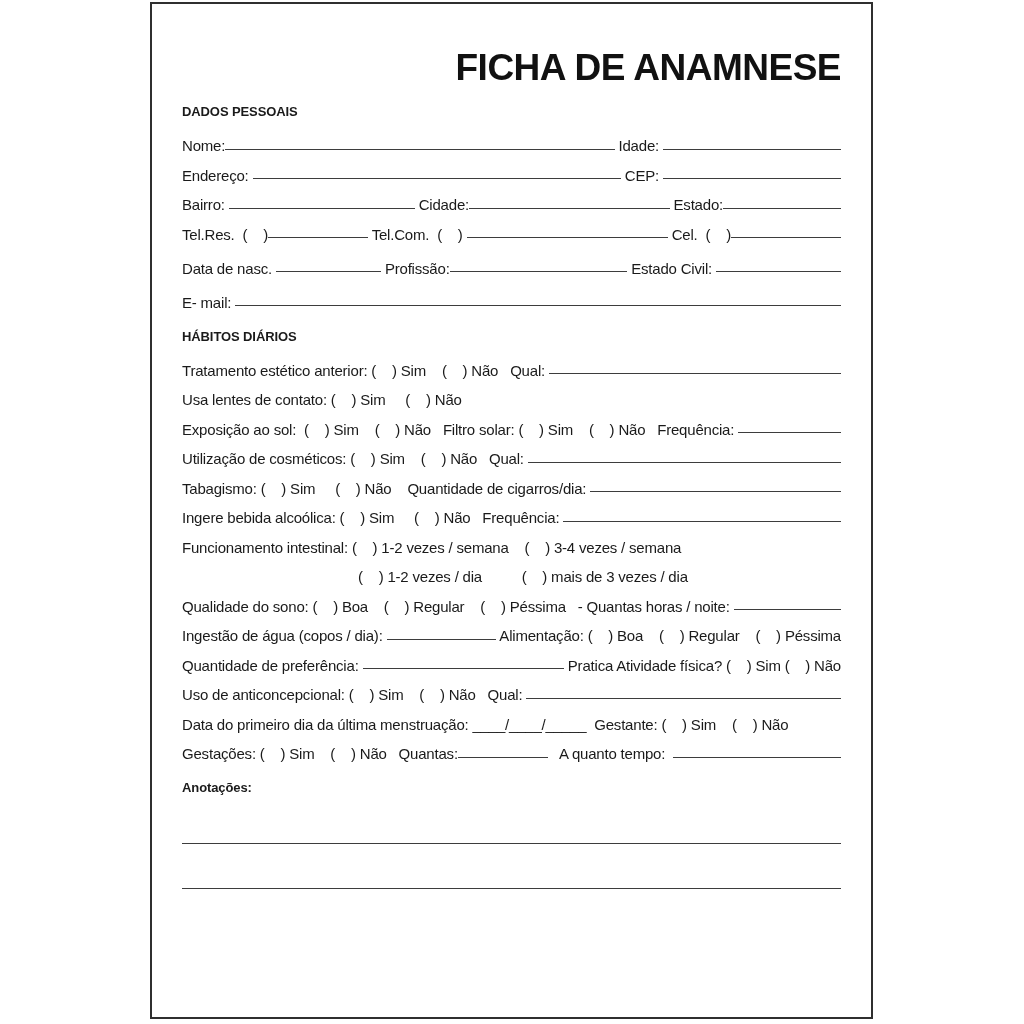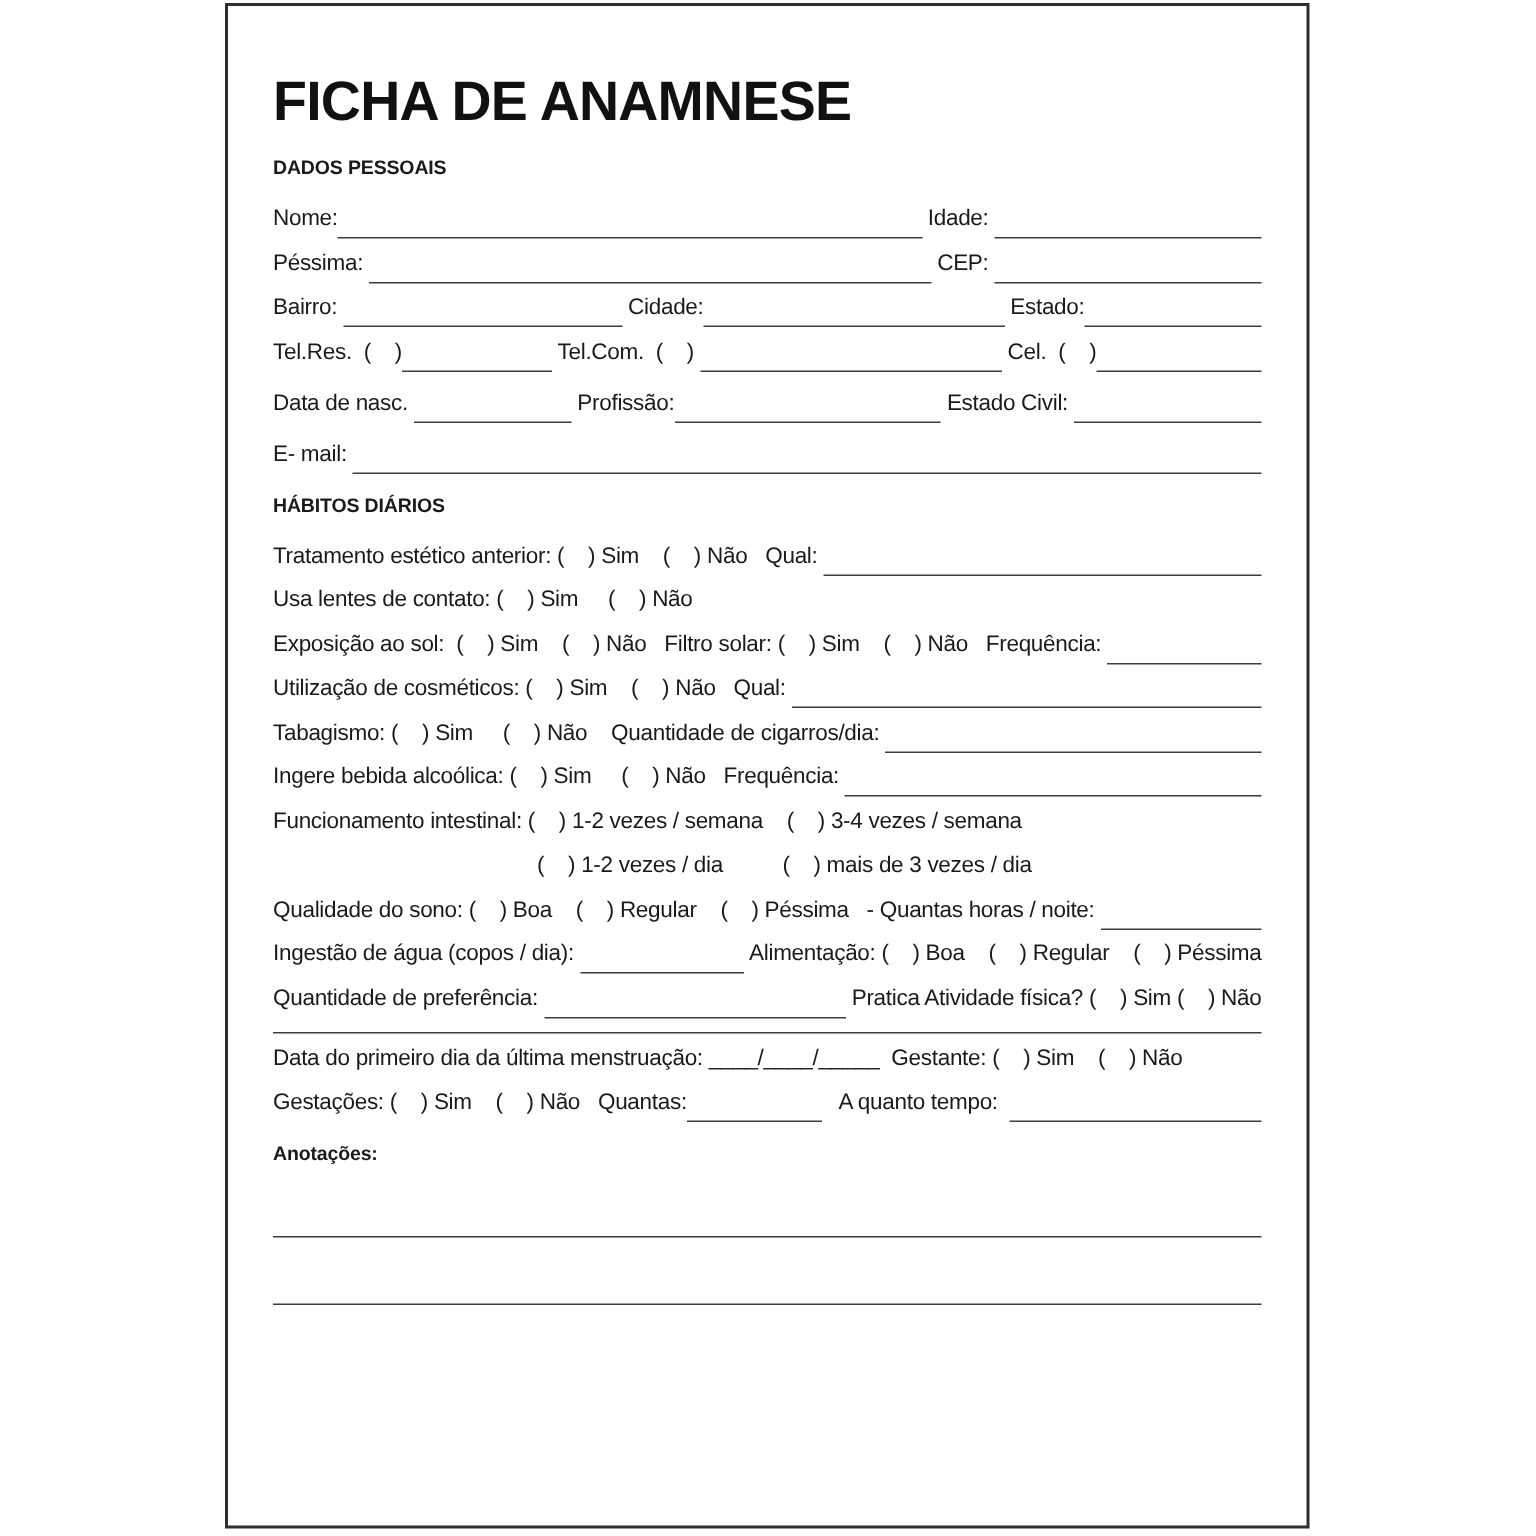--- a/index.html
+++ b/index.html
@@ -12,7 +12,7 @@
   }
 
   .title {
-    text-align:left; font-weight:bold; font-size:37px; line-height:44px;
+    text-align:right; font-weight:bold; font-size:37px; line-height:44px;
     letter-spacing:-0.5px; margin-top:42px; color:#111;
   }
 

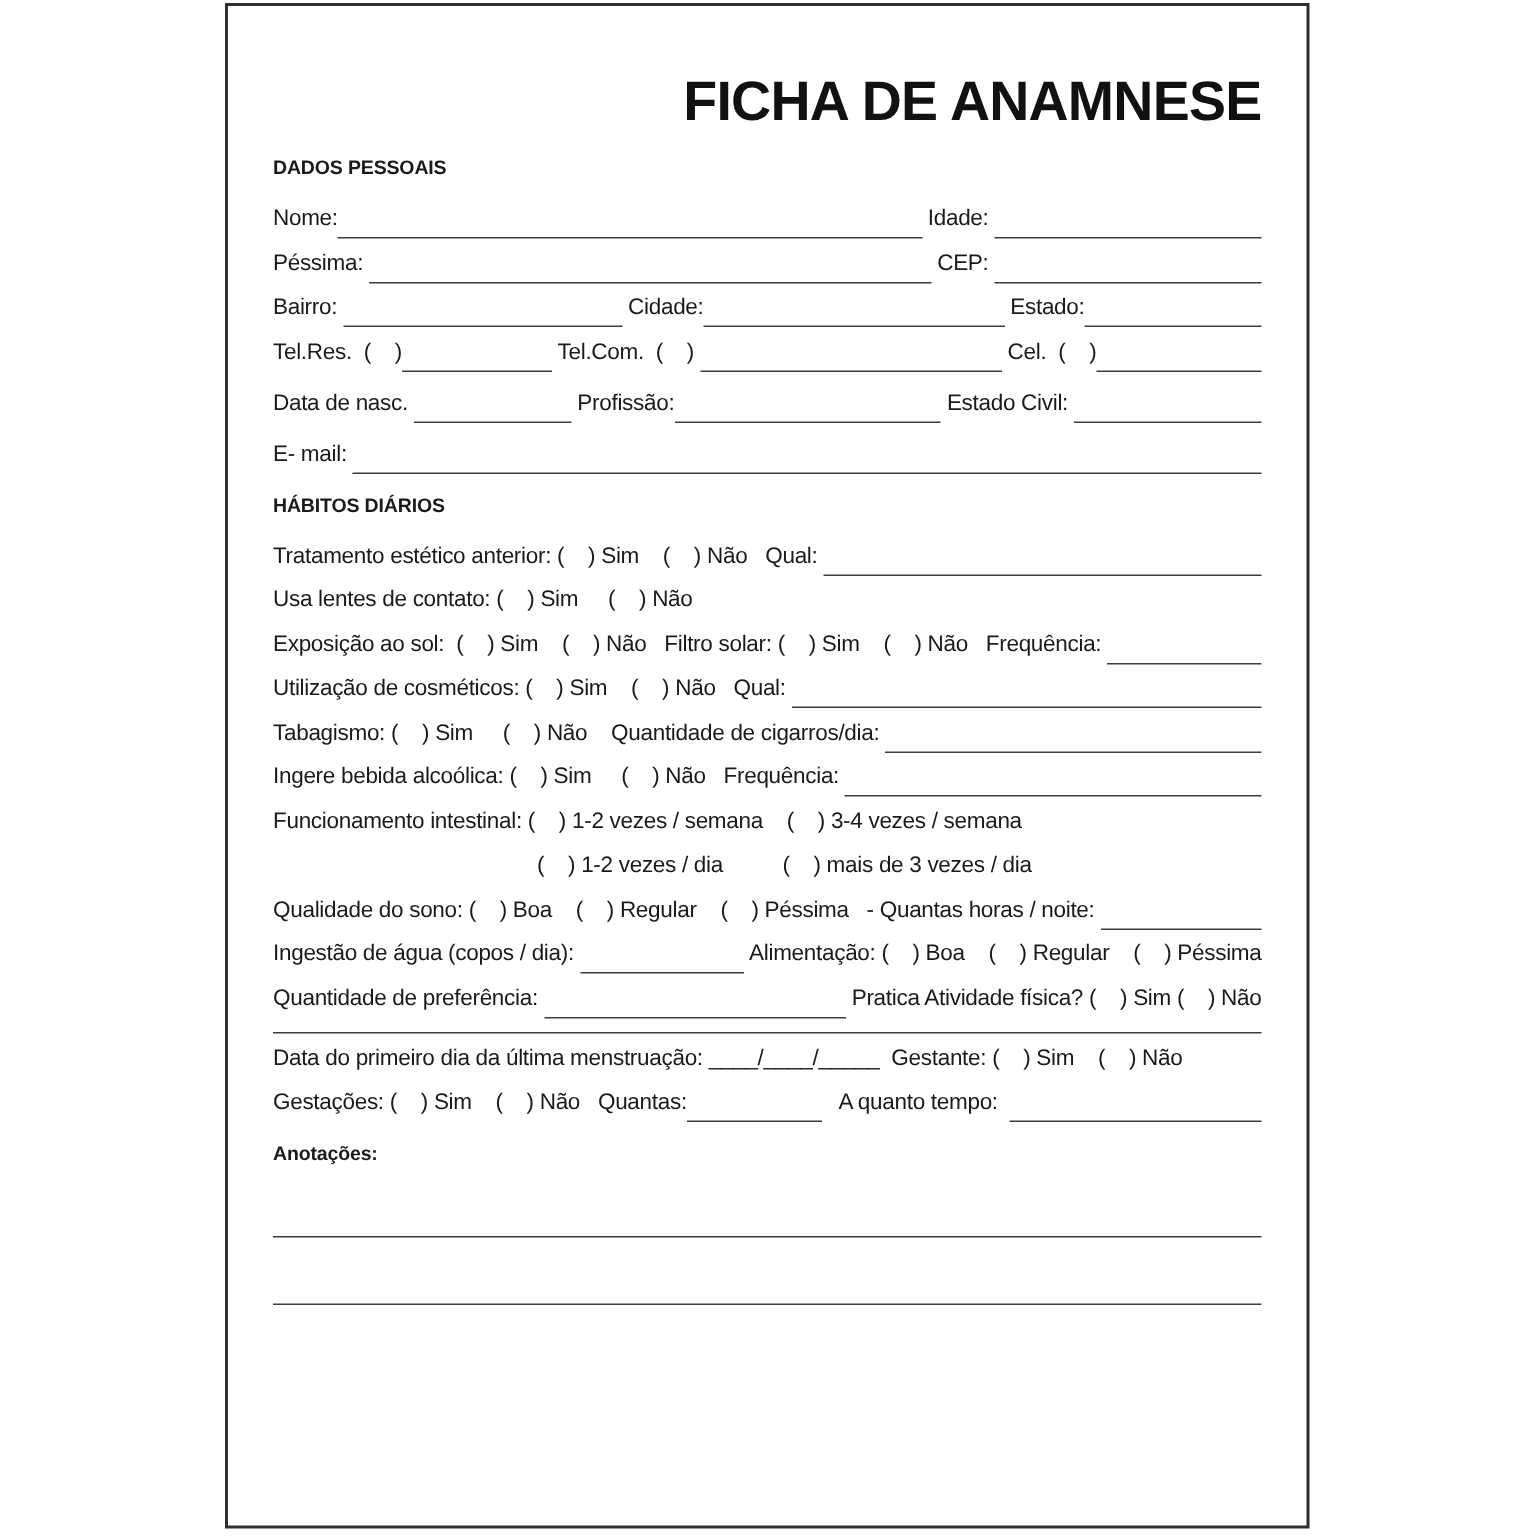--- a/index.html
+++ b/index.html
@@ -23,7 +23,7 @@
   .heading.first { margin-top:12px; }
 
   .row {
-    display:flex; align-items:flex-end; font-size:15px; line-height:20px;
+    display:flex; align-items:center; font-size:15px; line-height:20px;
     margin-bottom:9.5px; letter-spacing:-0.2px;
   }
   .row .t { white-space:pre; flex-shrink:0; }

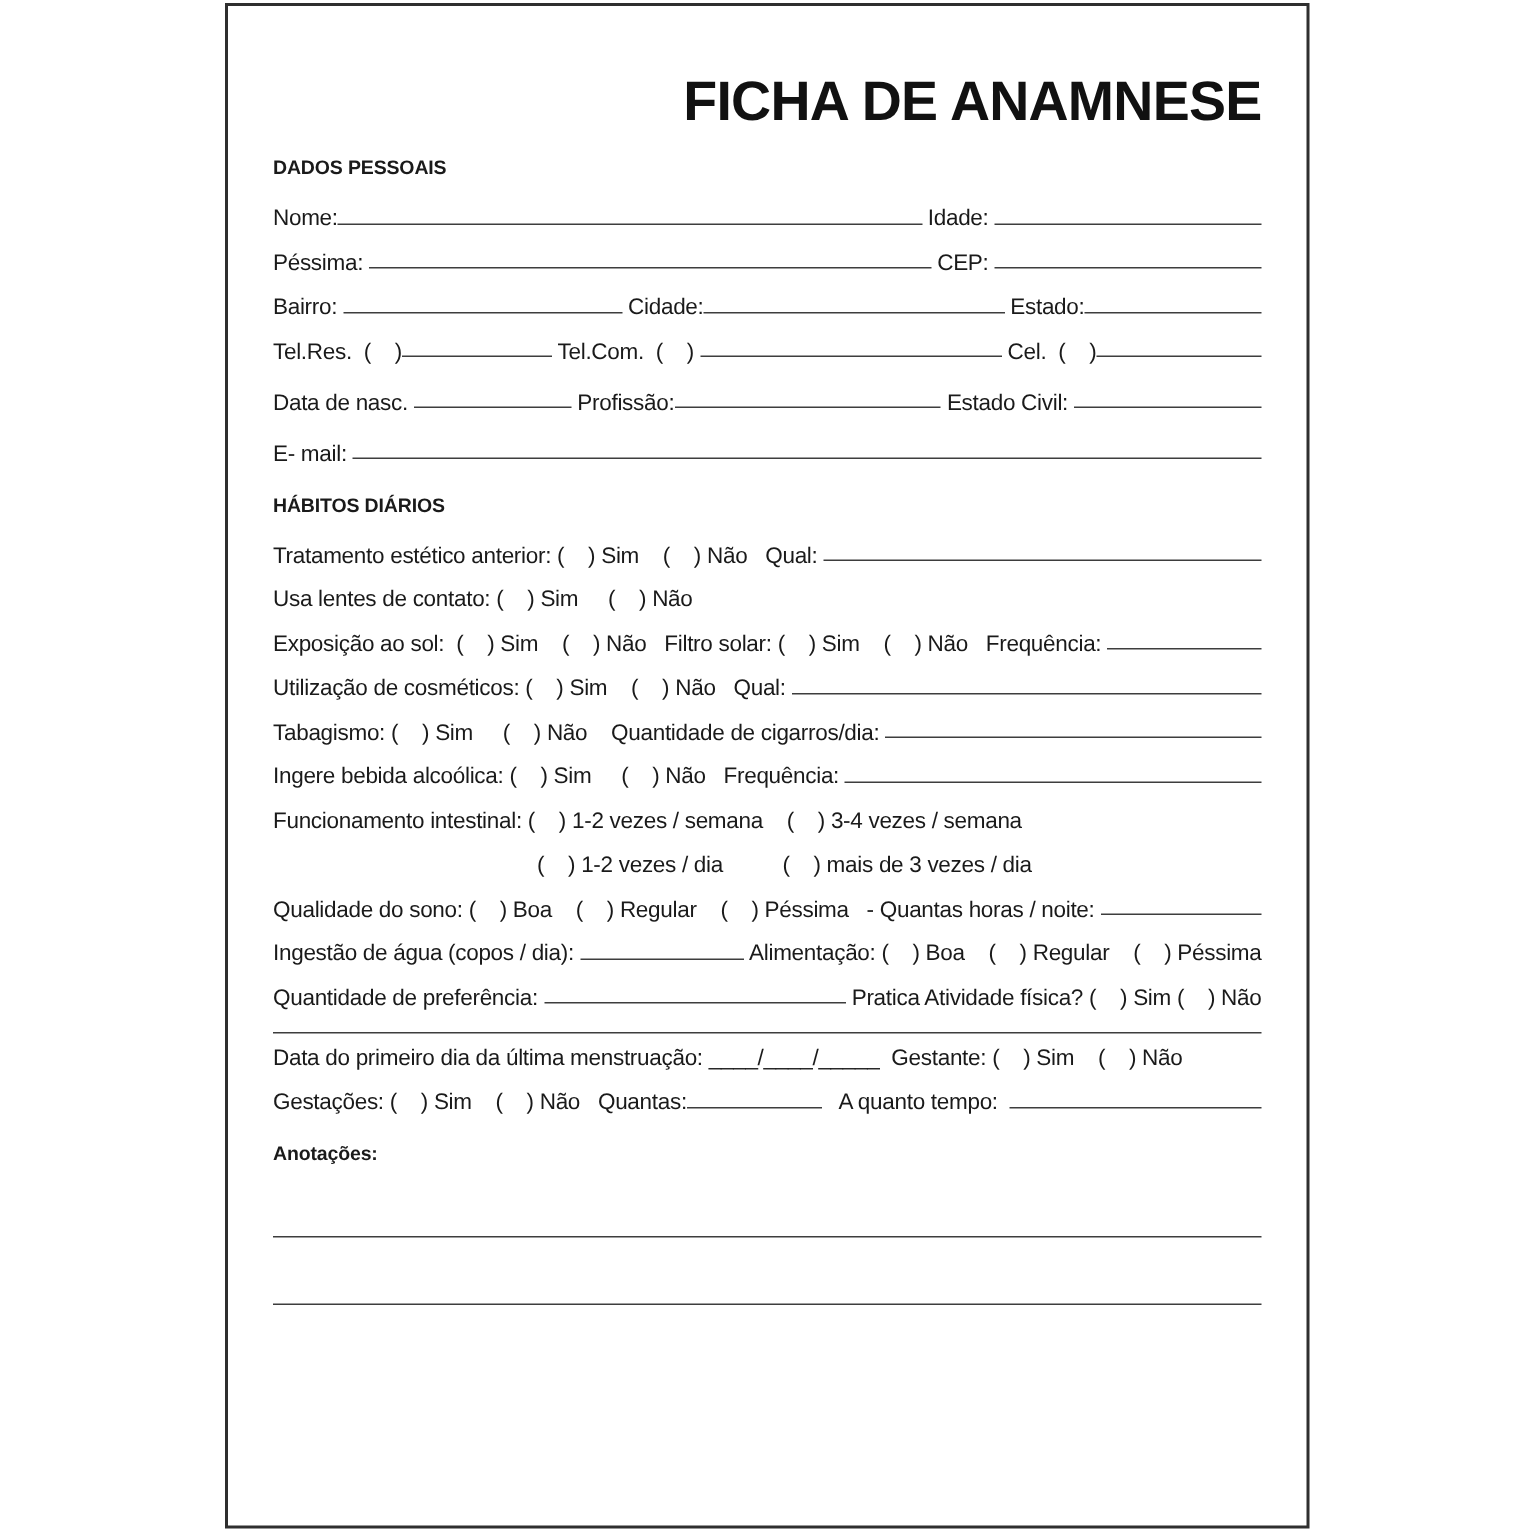--- a/index.html
+++ b/index.html
@@ -57,7 +57,7 @@
       <span class="blank" style="width: 178px;"></span>
     </div>
   <div class="row">
-      <span class="t">Péssima: </span>
+      <span class="t">Endereço: </span>
       <span class="blank grow"></span>
       <span class="t"> CEP: </span>
       <span class="blank" style="width: 178px;"></span>

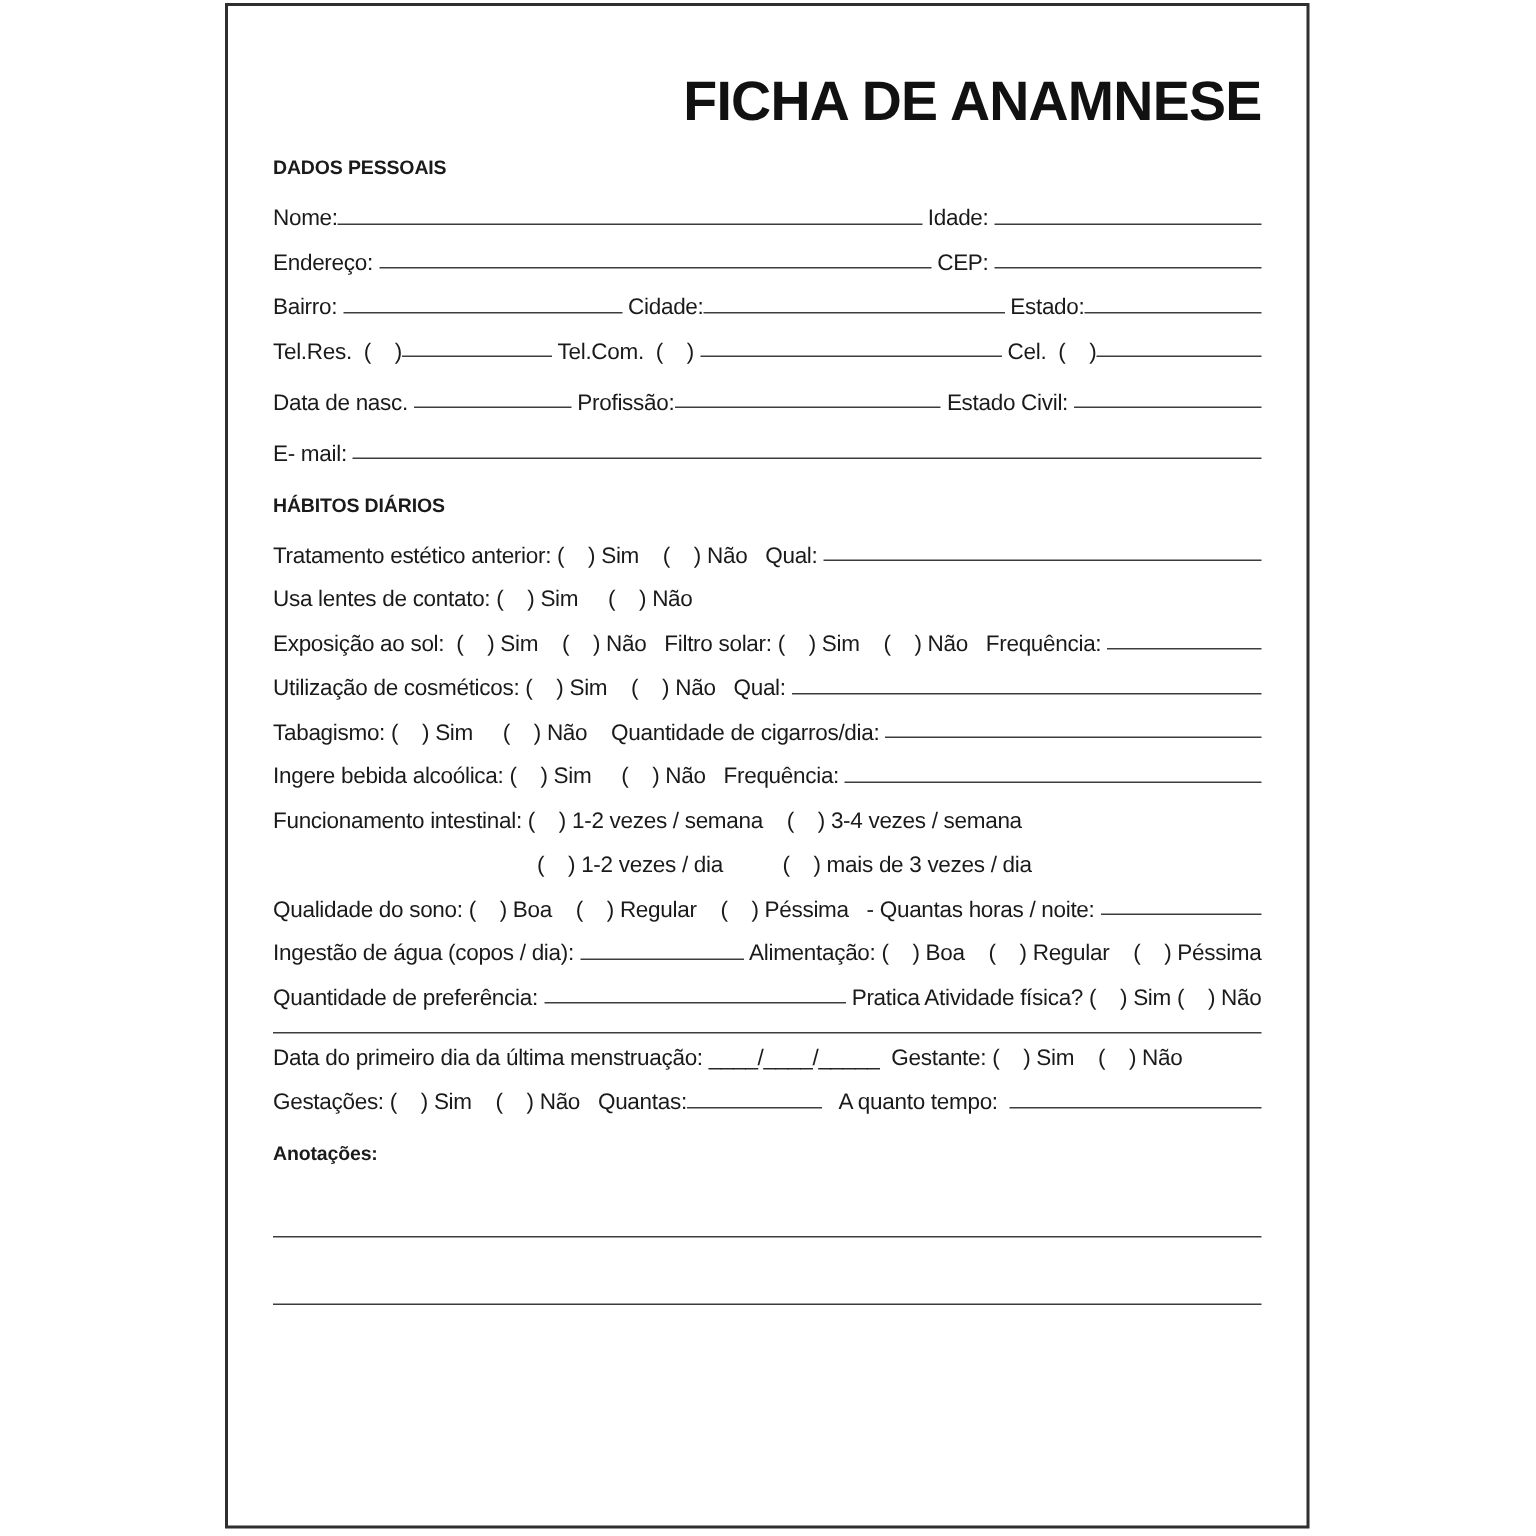--- a/index.html
+++ b/index.html
@@ -136,6 +136,7 @@
       <span class="t"> Pratica Atividade física? (    ) Sim (    ) Não</span>
     </div>
   <div class="row">
+      <span class="t">Uso de anticoncepcional: (    ) Sim    (    ) Não   Qual: </span>
       <span class="blank grow"></span>
     </div>
   <div class="row">

